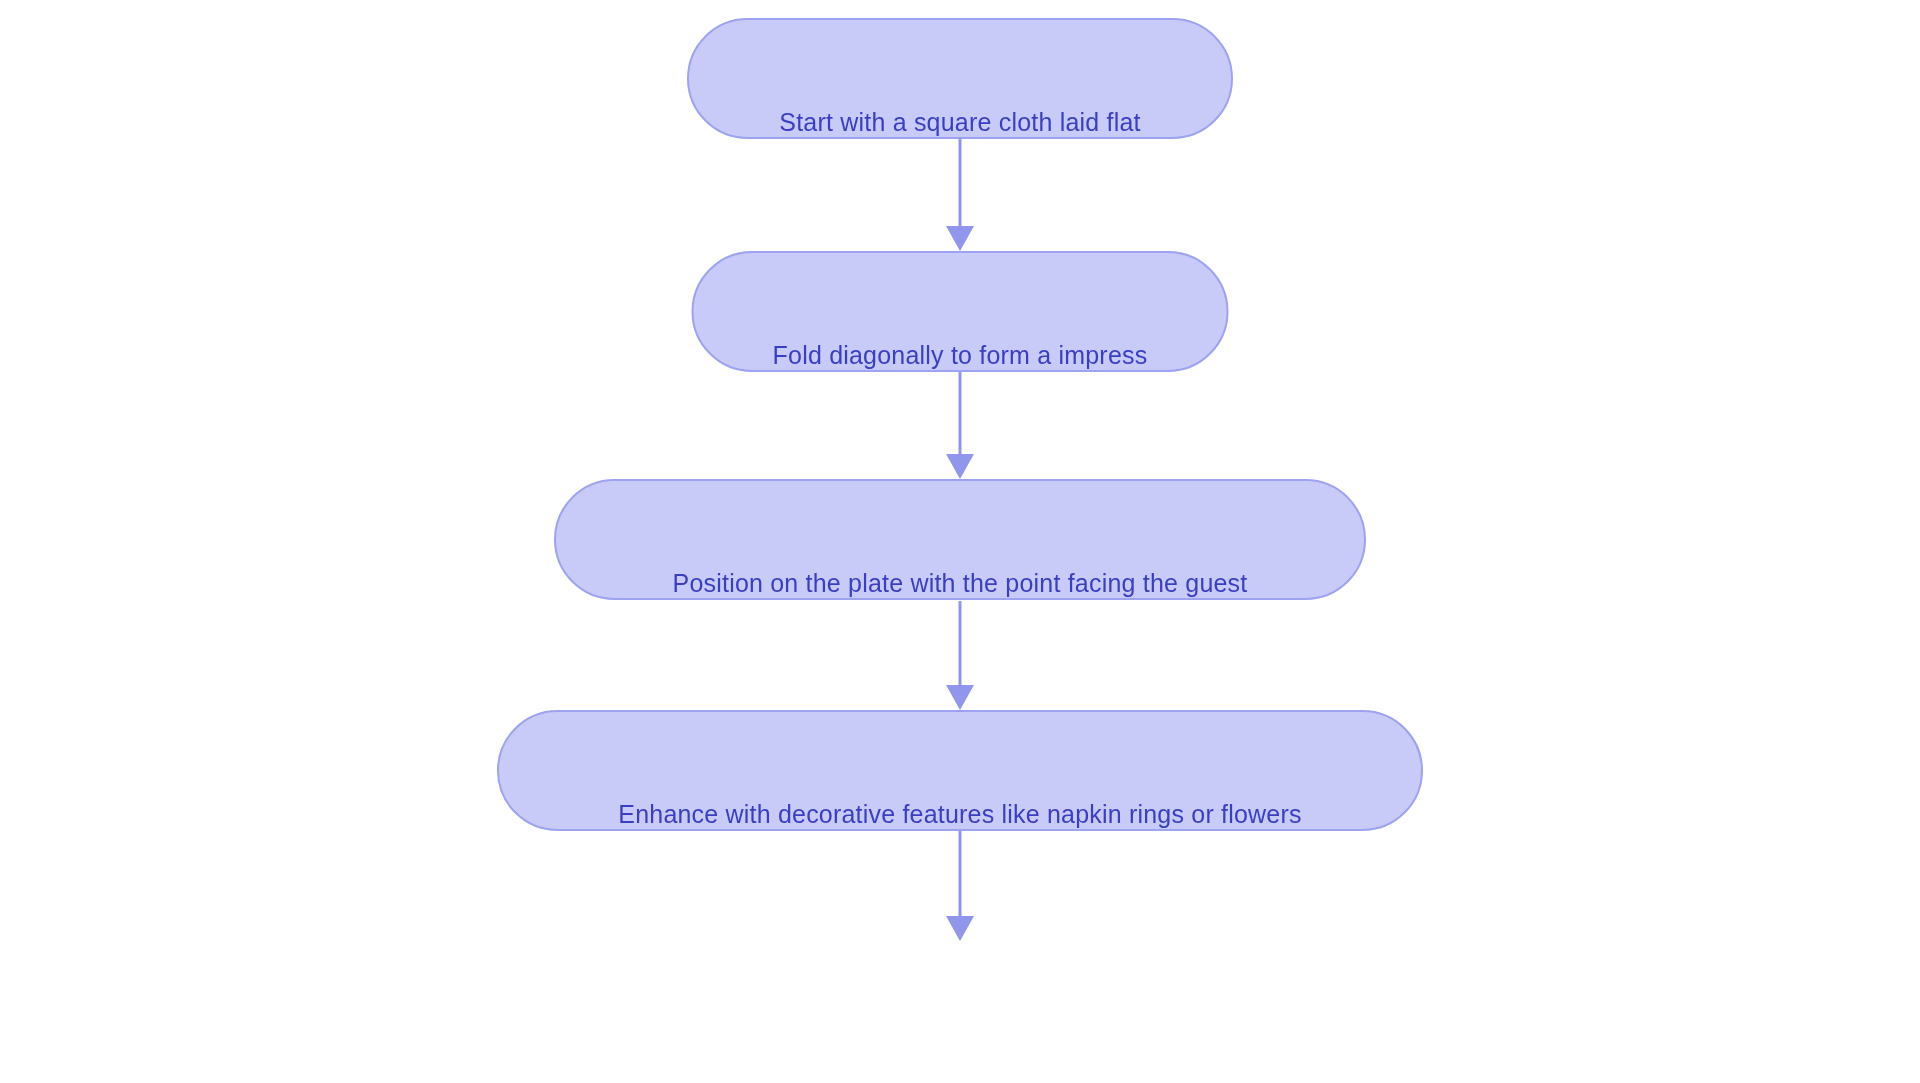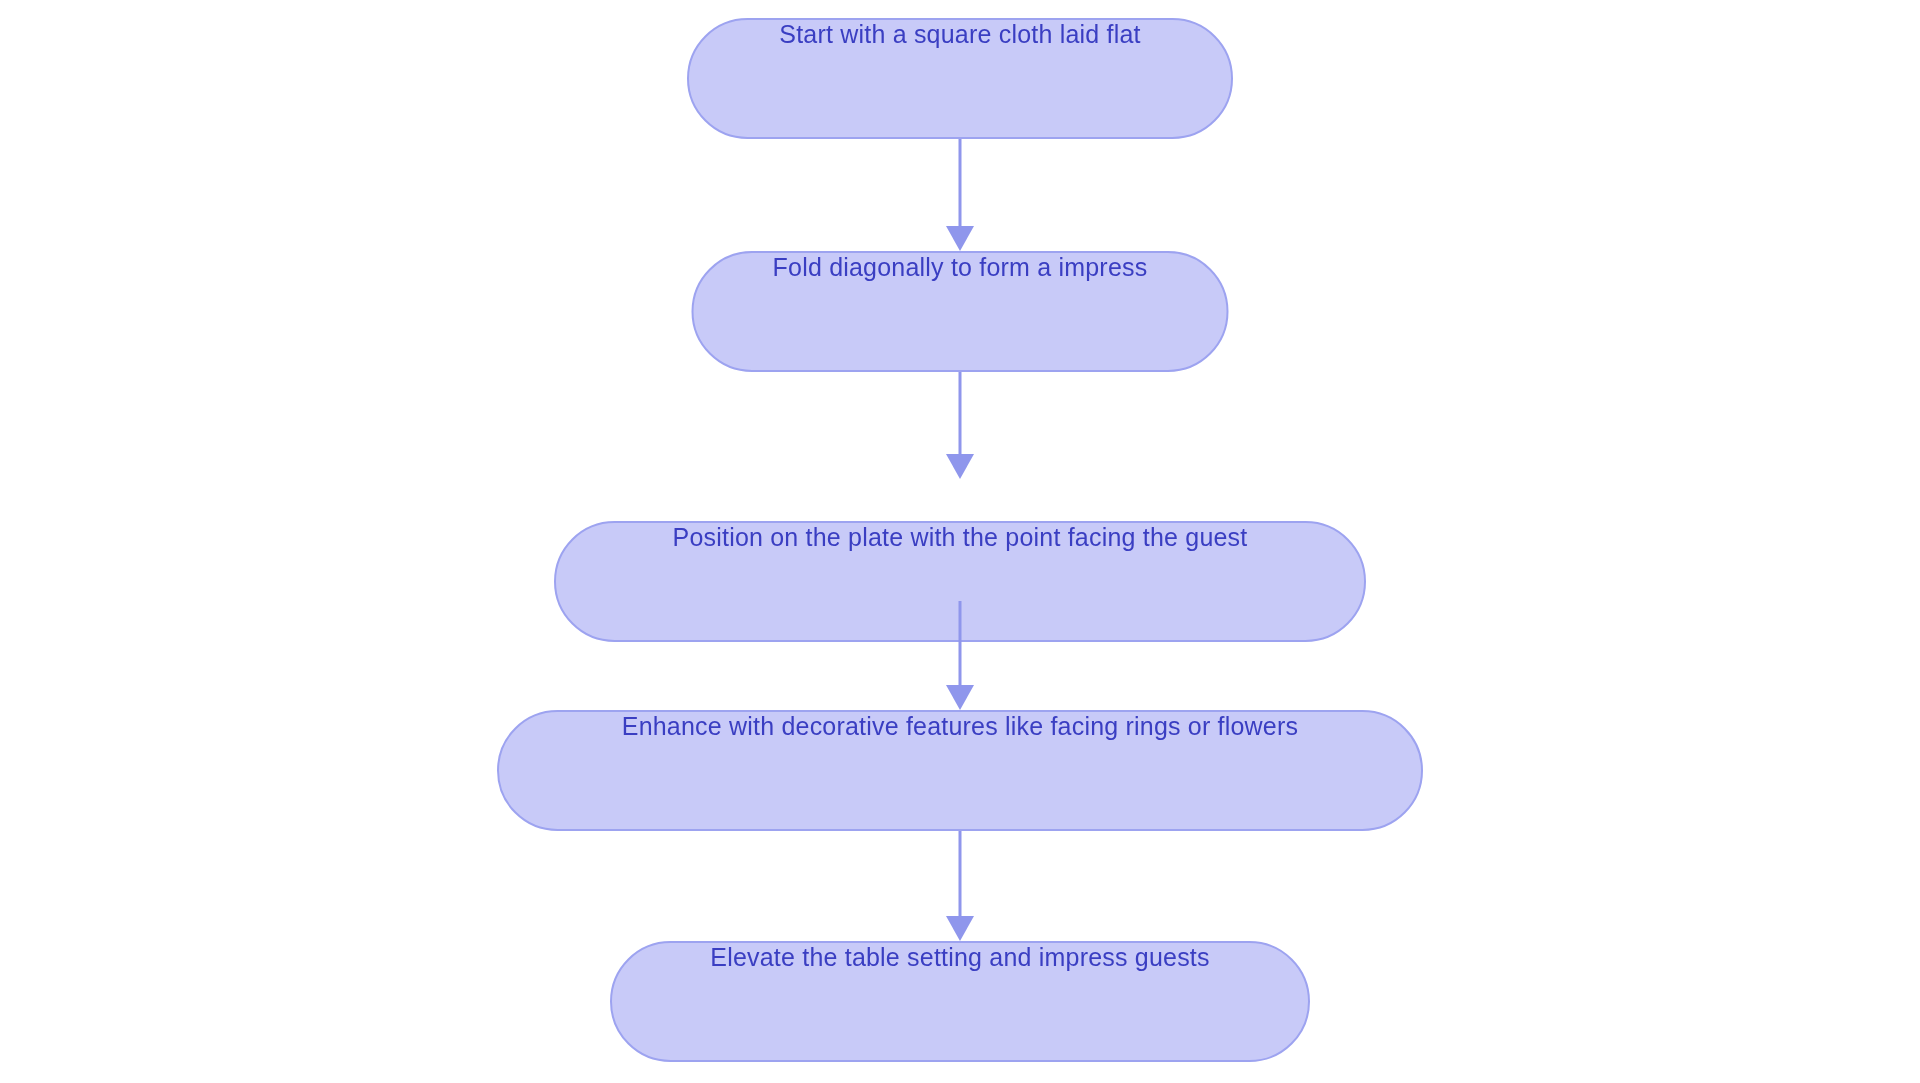--- a/index.html
+++ b/index.html
@@ -25,7 +25,7 @@
     border: 2px solid var(--node-border, #9da3f0);
     border-radius: 61px;
     display: flex;
-    align-items: flex-start;
+    align-items: flex-end;
     justify-content: center;
     text-align: center;
   }

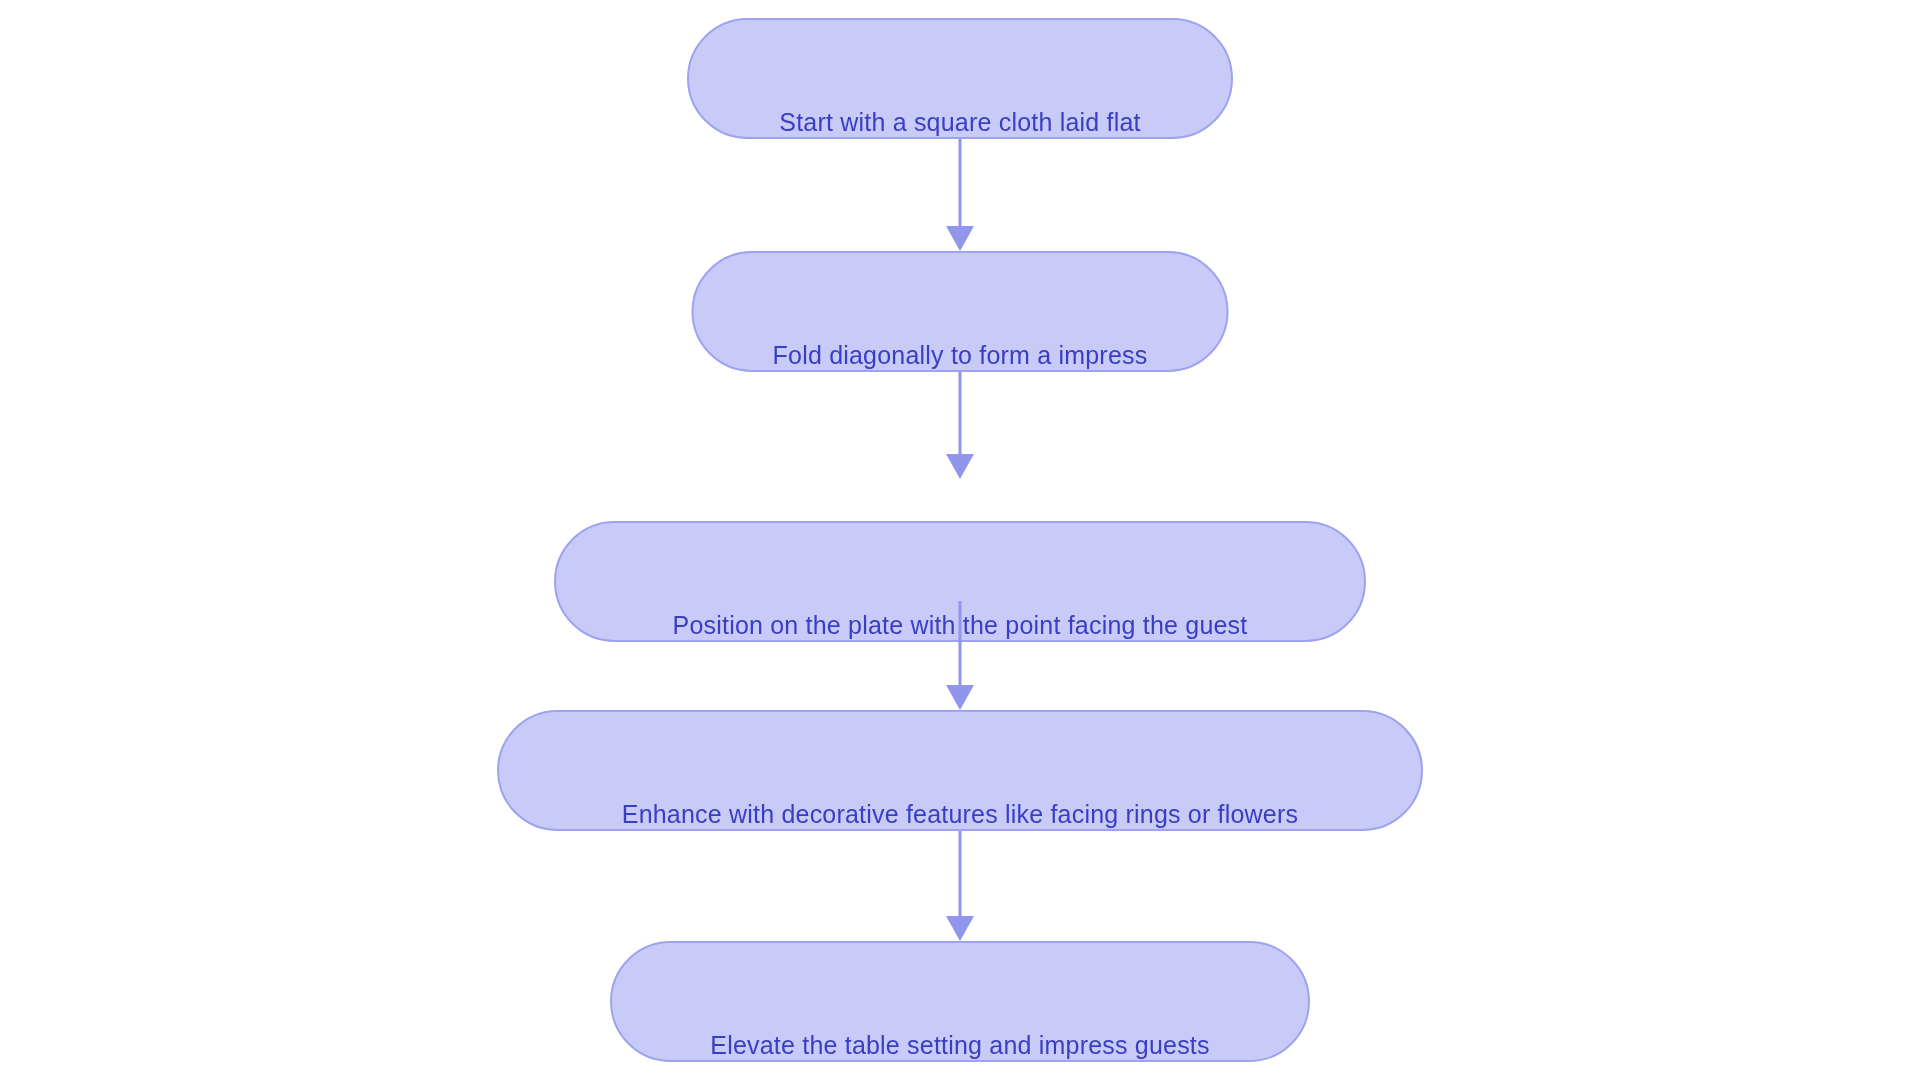--- a/index.html
+++ b/index.html
@@ -38,7 +38,7 @@
   }
   .n1 { top: 18px;  width: 546px; }
   .n2 { top: 251px; width: 537px; }
-  .n3 { top: 479px; width: 812px; margin-top: 42px; }
+  .n3 { top: 479px; width: 812px; }
   .n4 { top: 710px; width: 926px; }
   .n5 { top: 941px; width: 700px; }
 

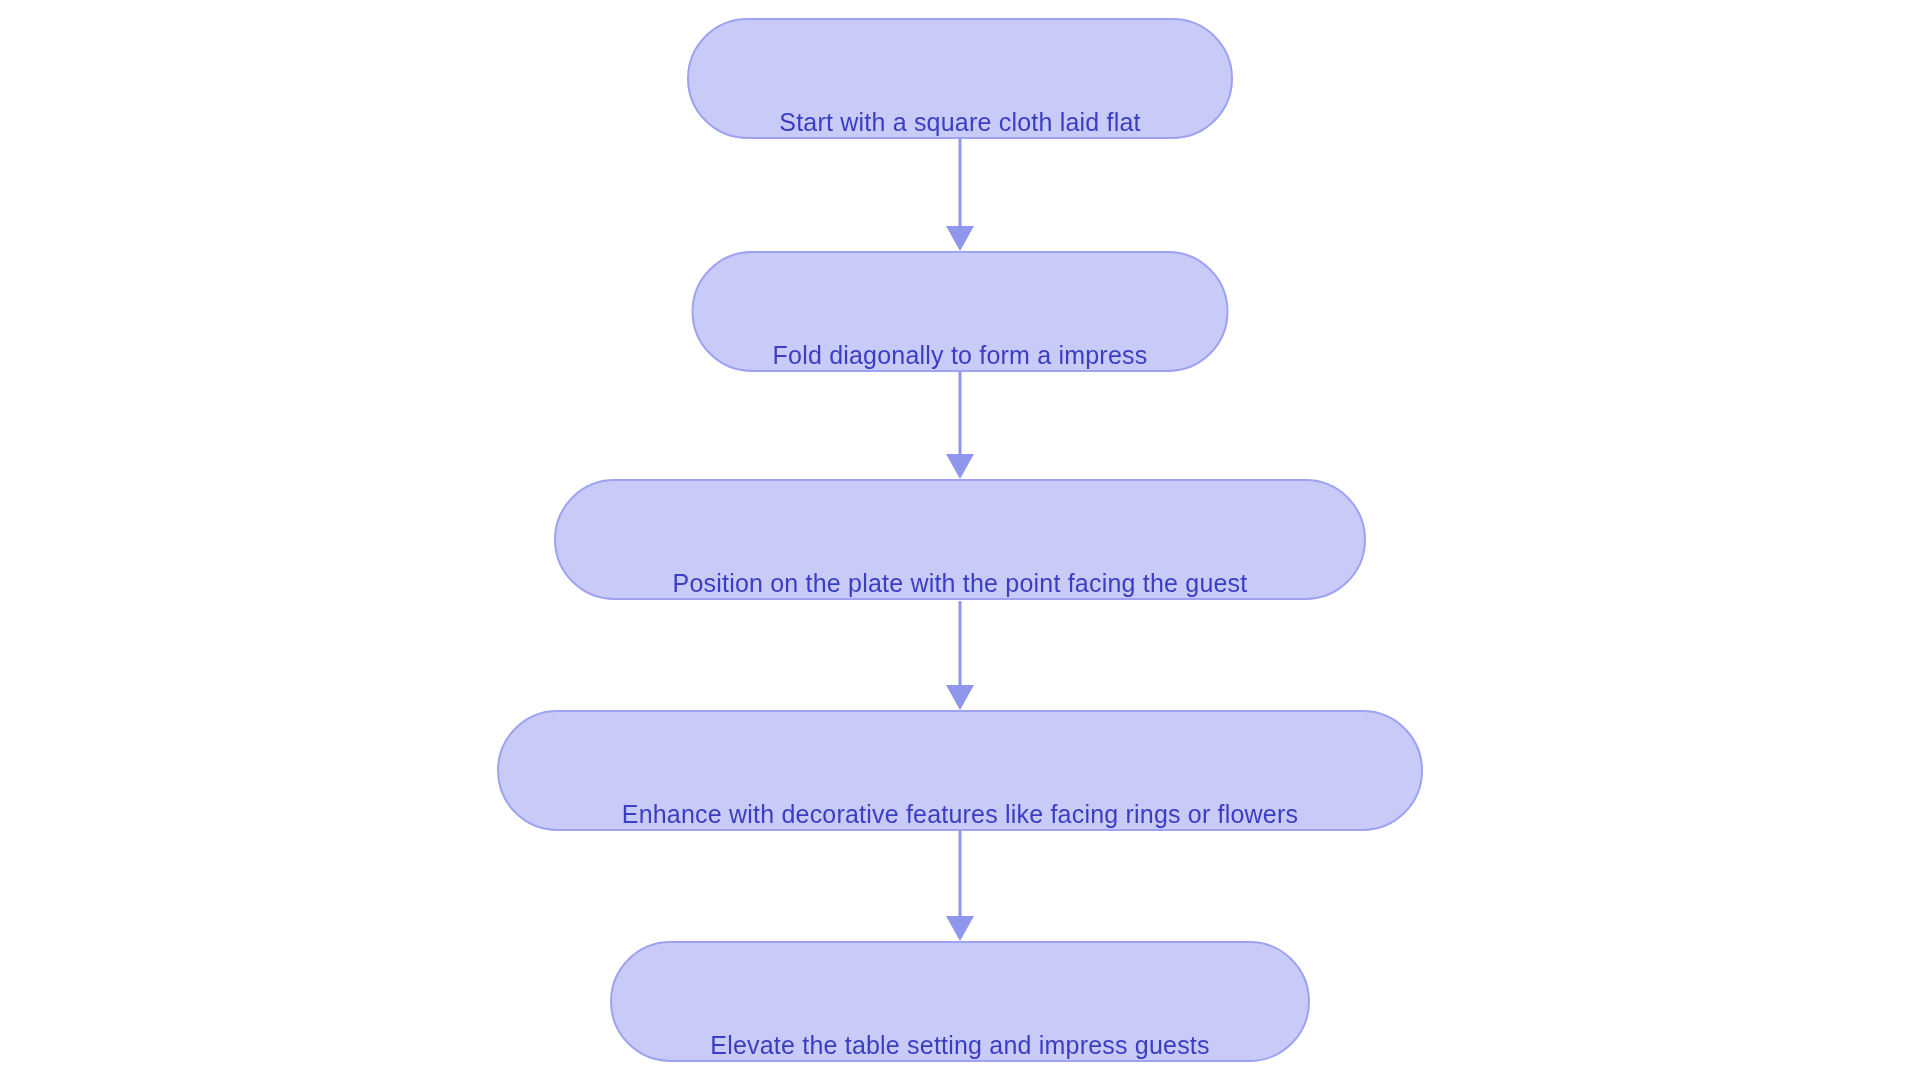--- a/index.html
+++ b/index.html
@@ -107,7 +107,7 @@
   </div>
 
   <div class="node n4">
-    <span class="node-label">Enhance with decorative features like facing rings or flowers</span>
+    <span class="node-label">Enhance with decorative features like napkin rings or flowers</span>
   </div>
 
   <div class="arrow a4">

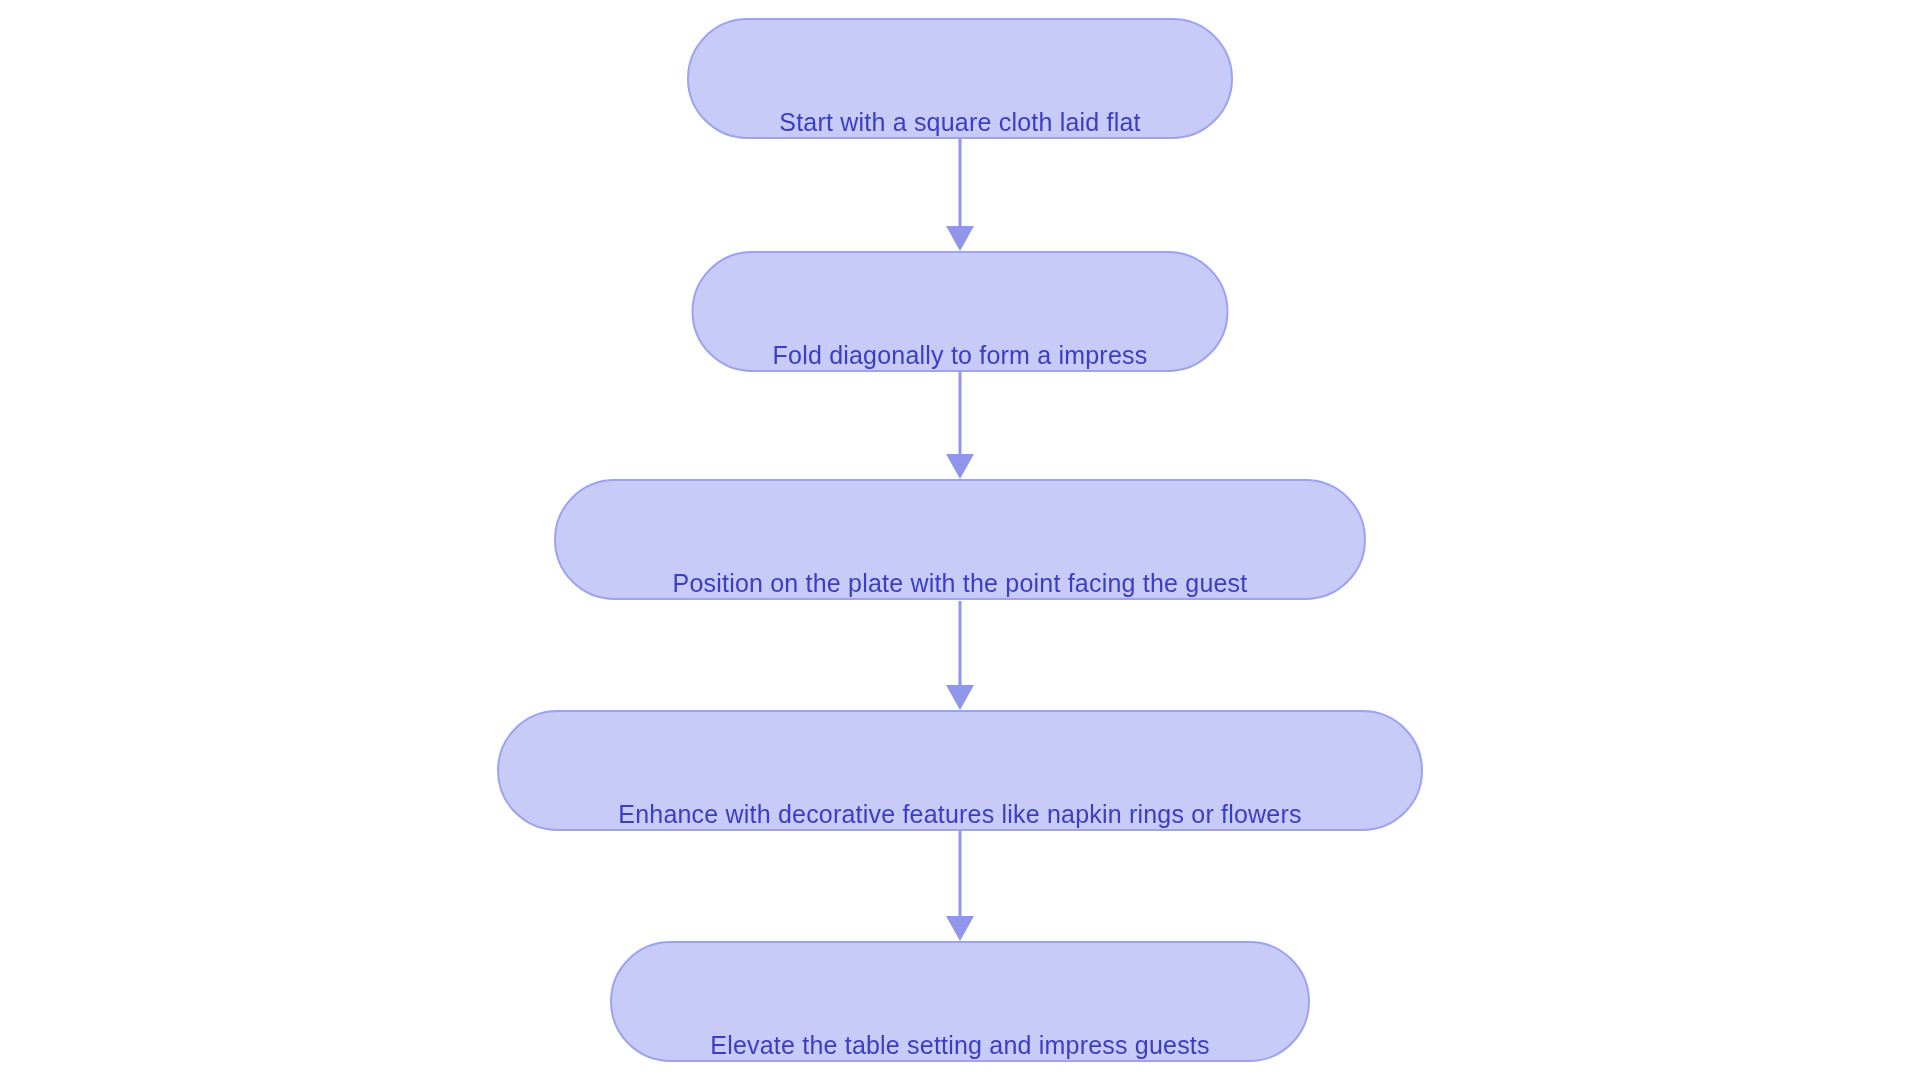--- a/index.html
+++ b/index.html
@@ -115,9 +115,6 @@
     <div class="arrow-head"></div>
   </div>
 
-  <div class="node n5">
-    <span class="node-label">Elevate the table setting and impress guests</span>
-  </div>
 
 </div>
 

